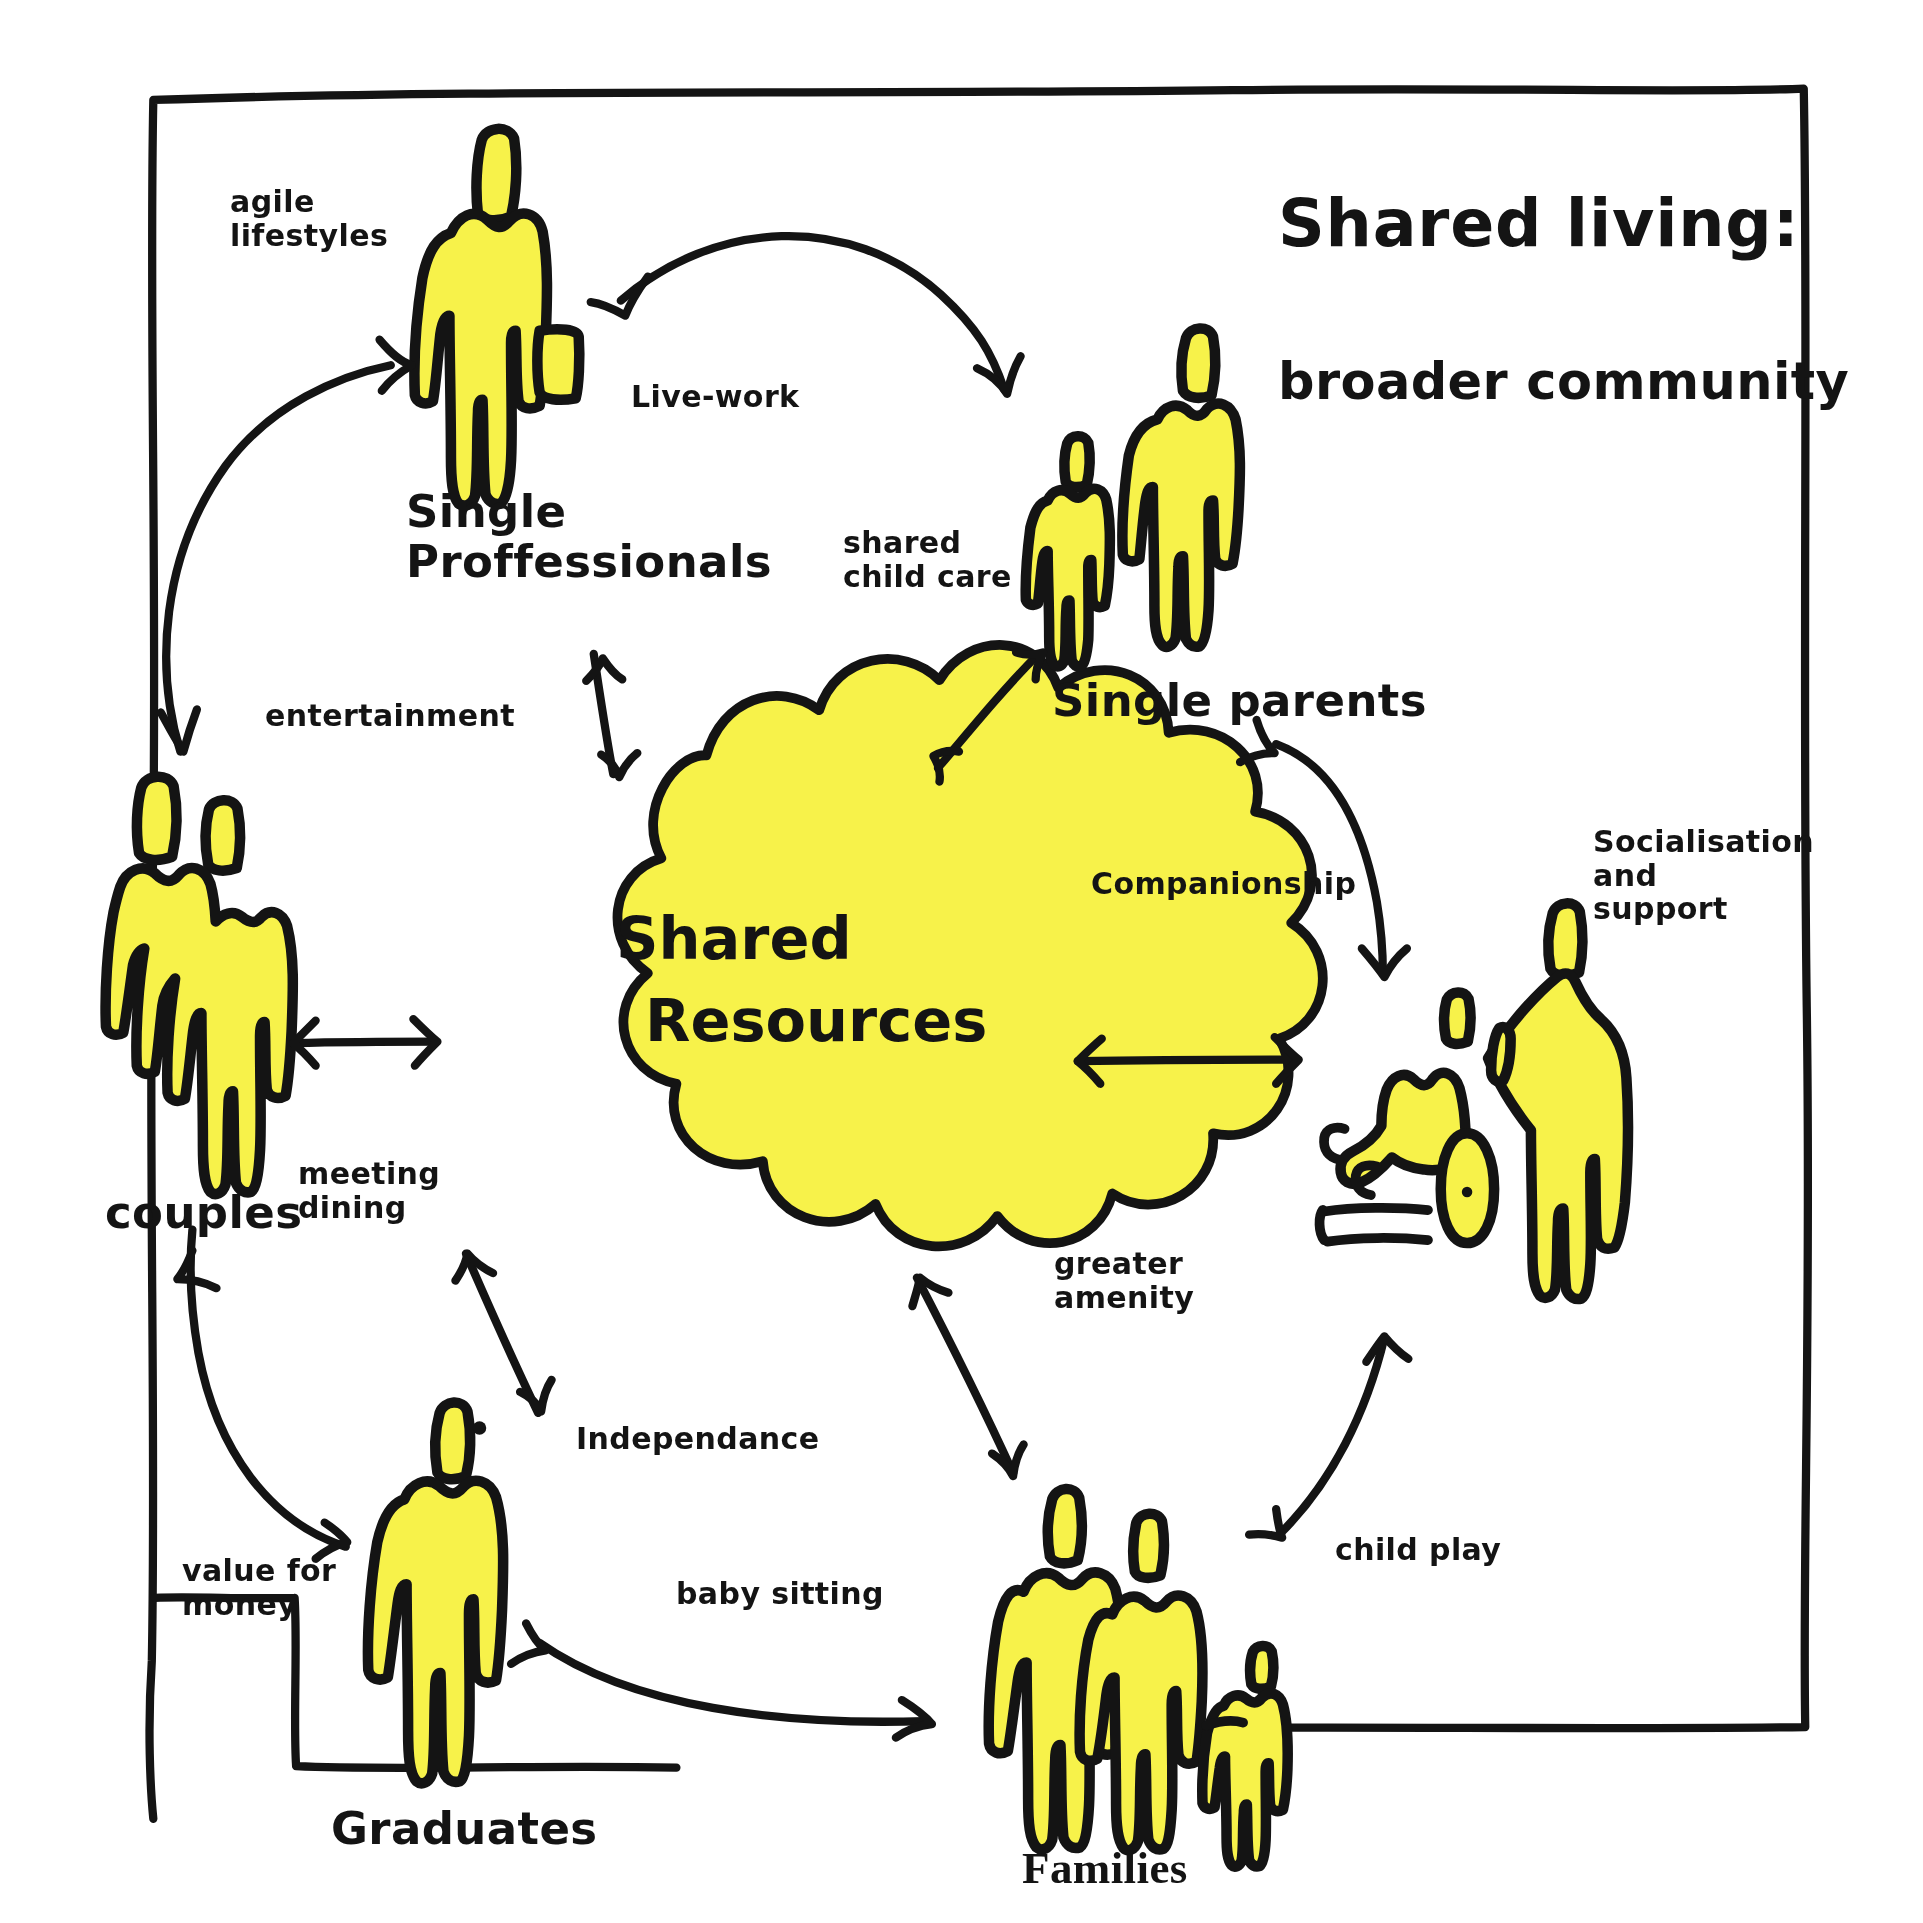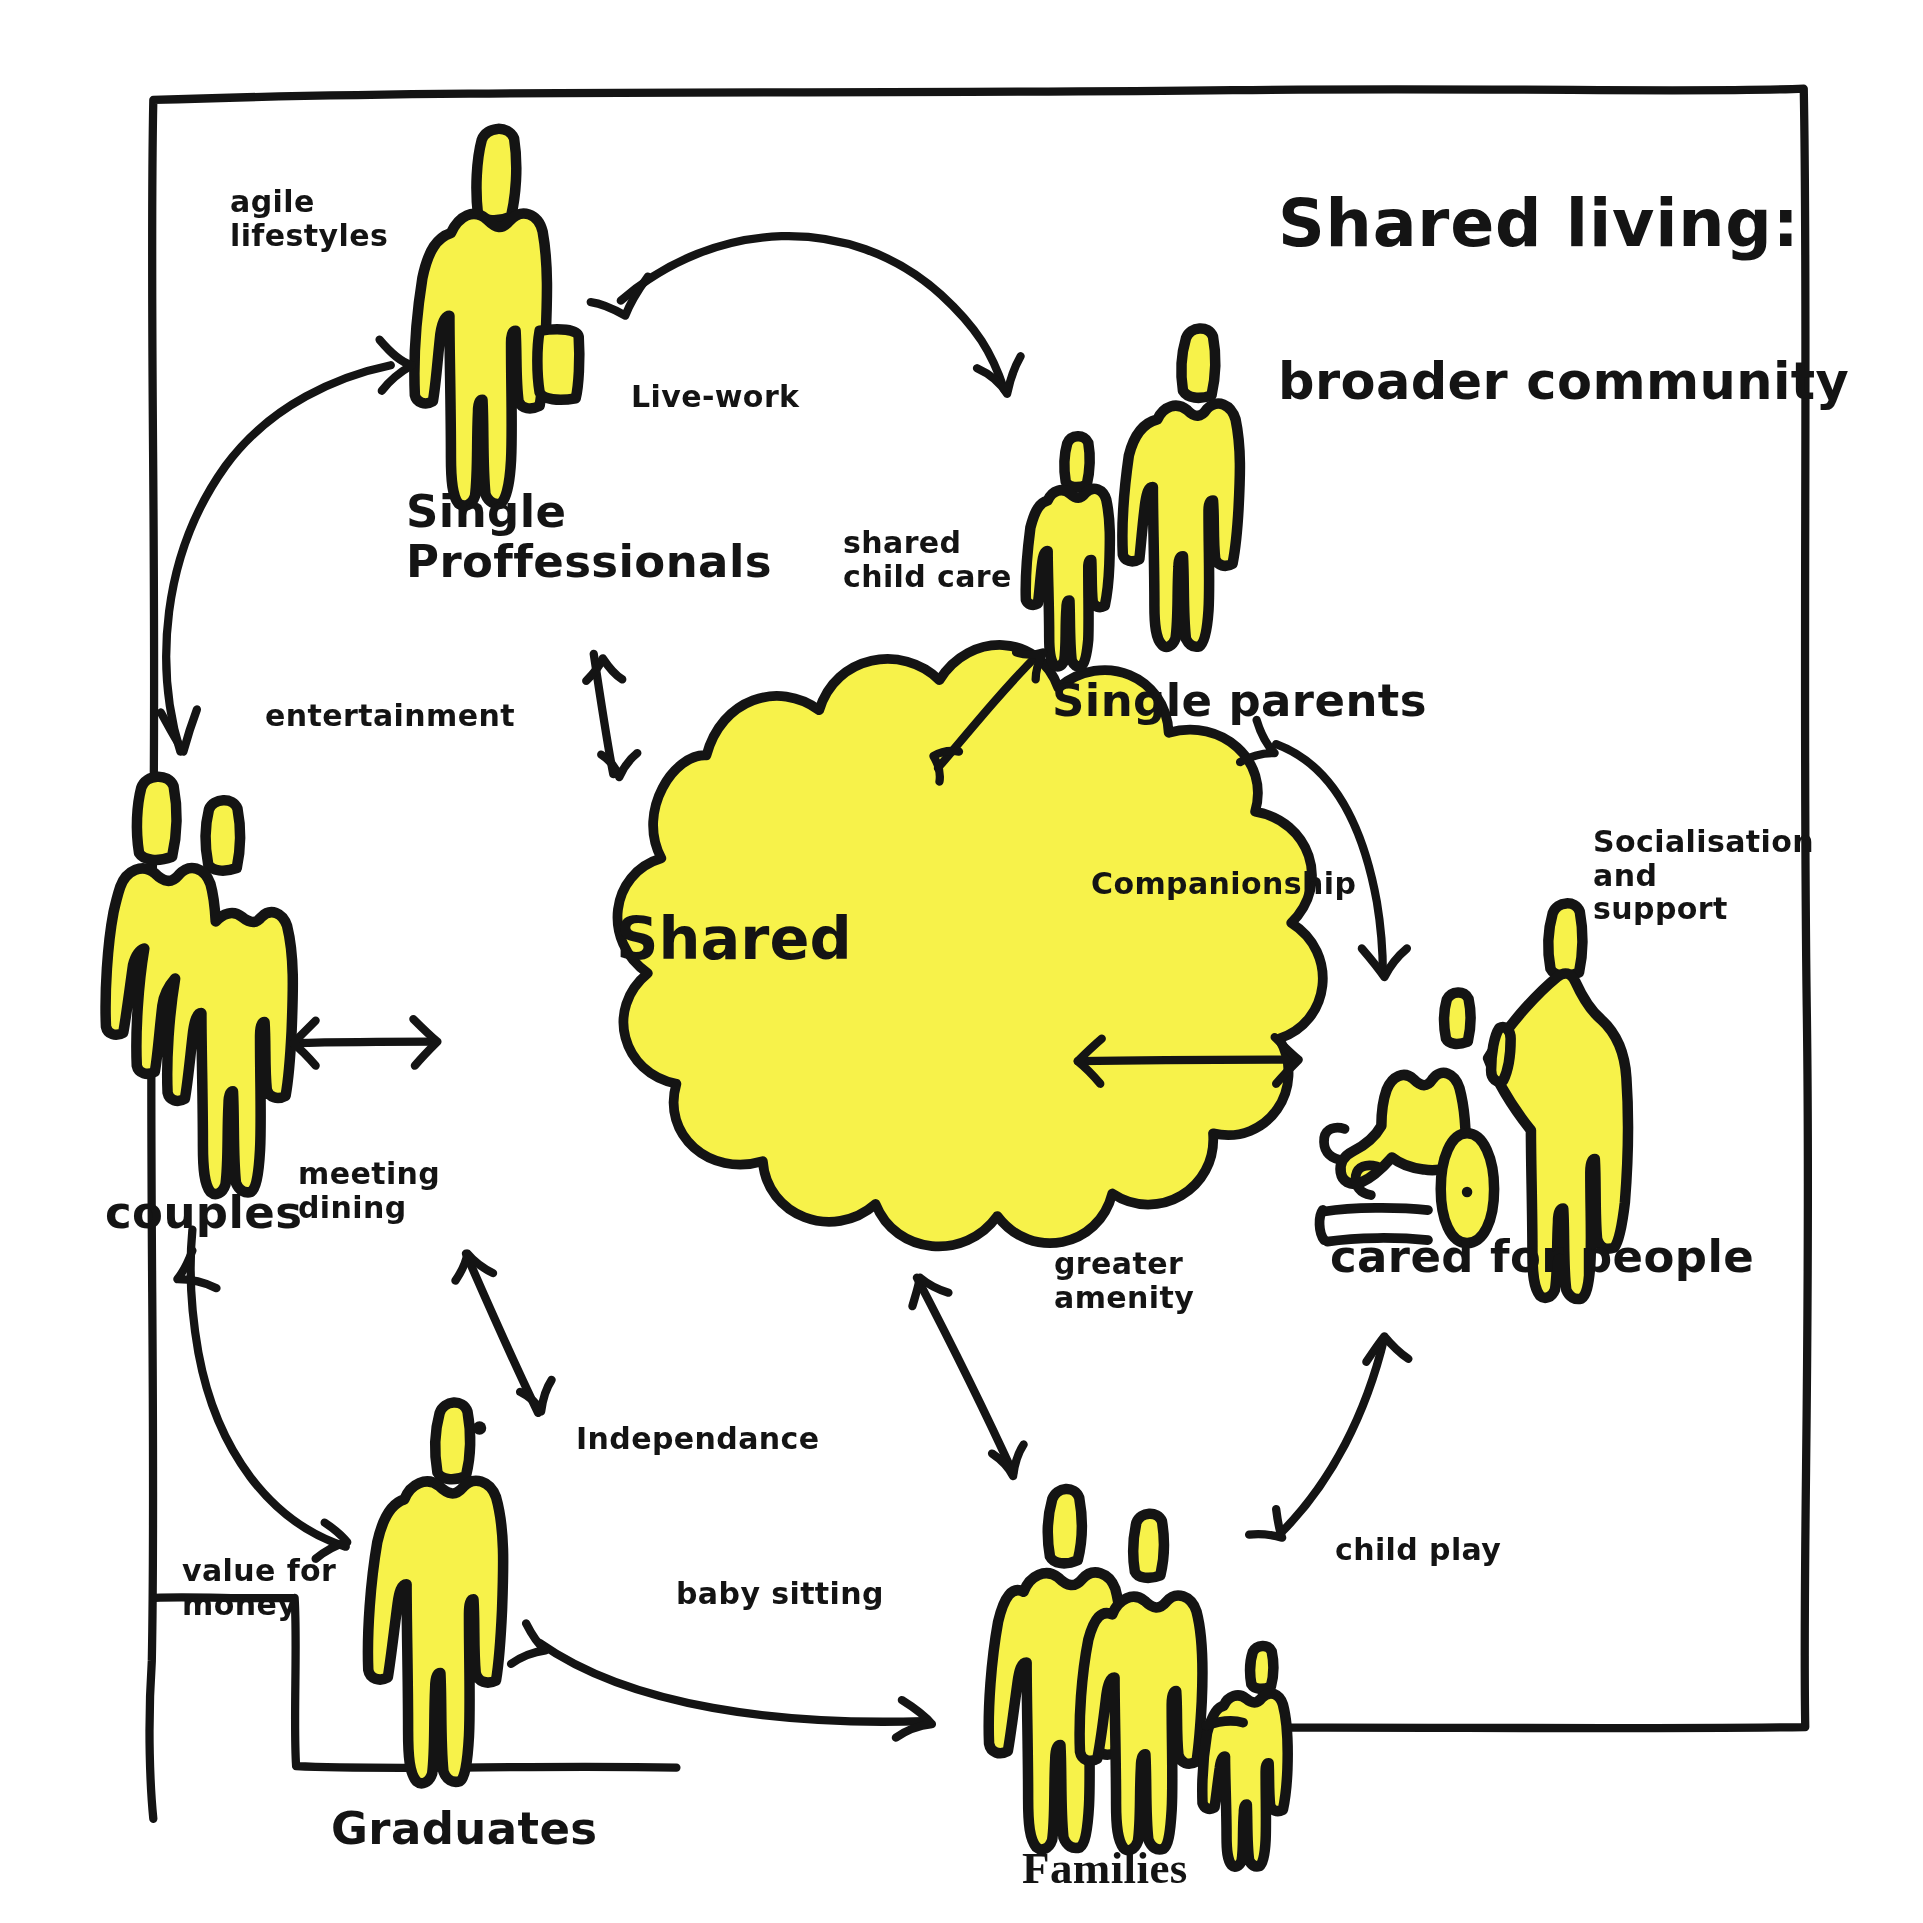--- a/index.html
+++ b/index.html
@@ -328,6 +328,7 @@
   <div class="lbl title-line2" style="left:1278px; top:353px;">broader community</div>
 
   <div class="blob-text" style="left:616px; top:902px;">Shared</div>
+  <div class="blob-text" style="left:645px; top:984px;">Resources</div>
 
   <div class="lbl actor-label" style="left:406px; top:487px;">Single
 Proffessionals</div>

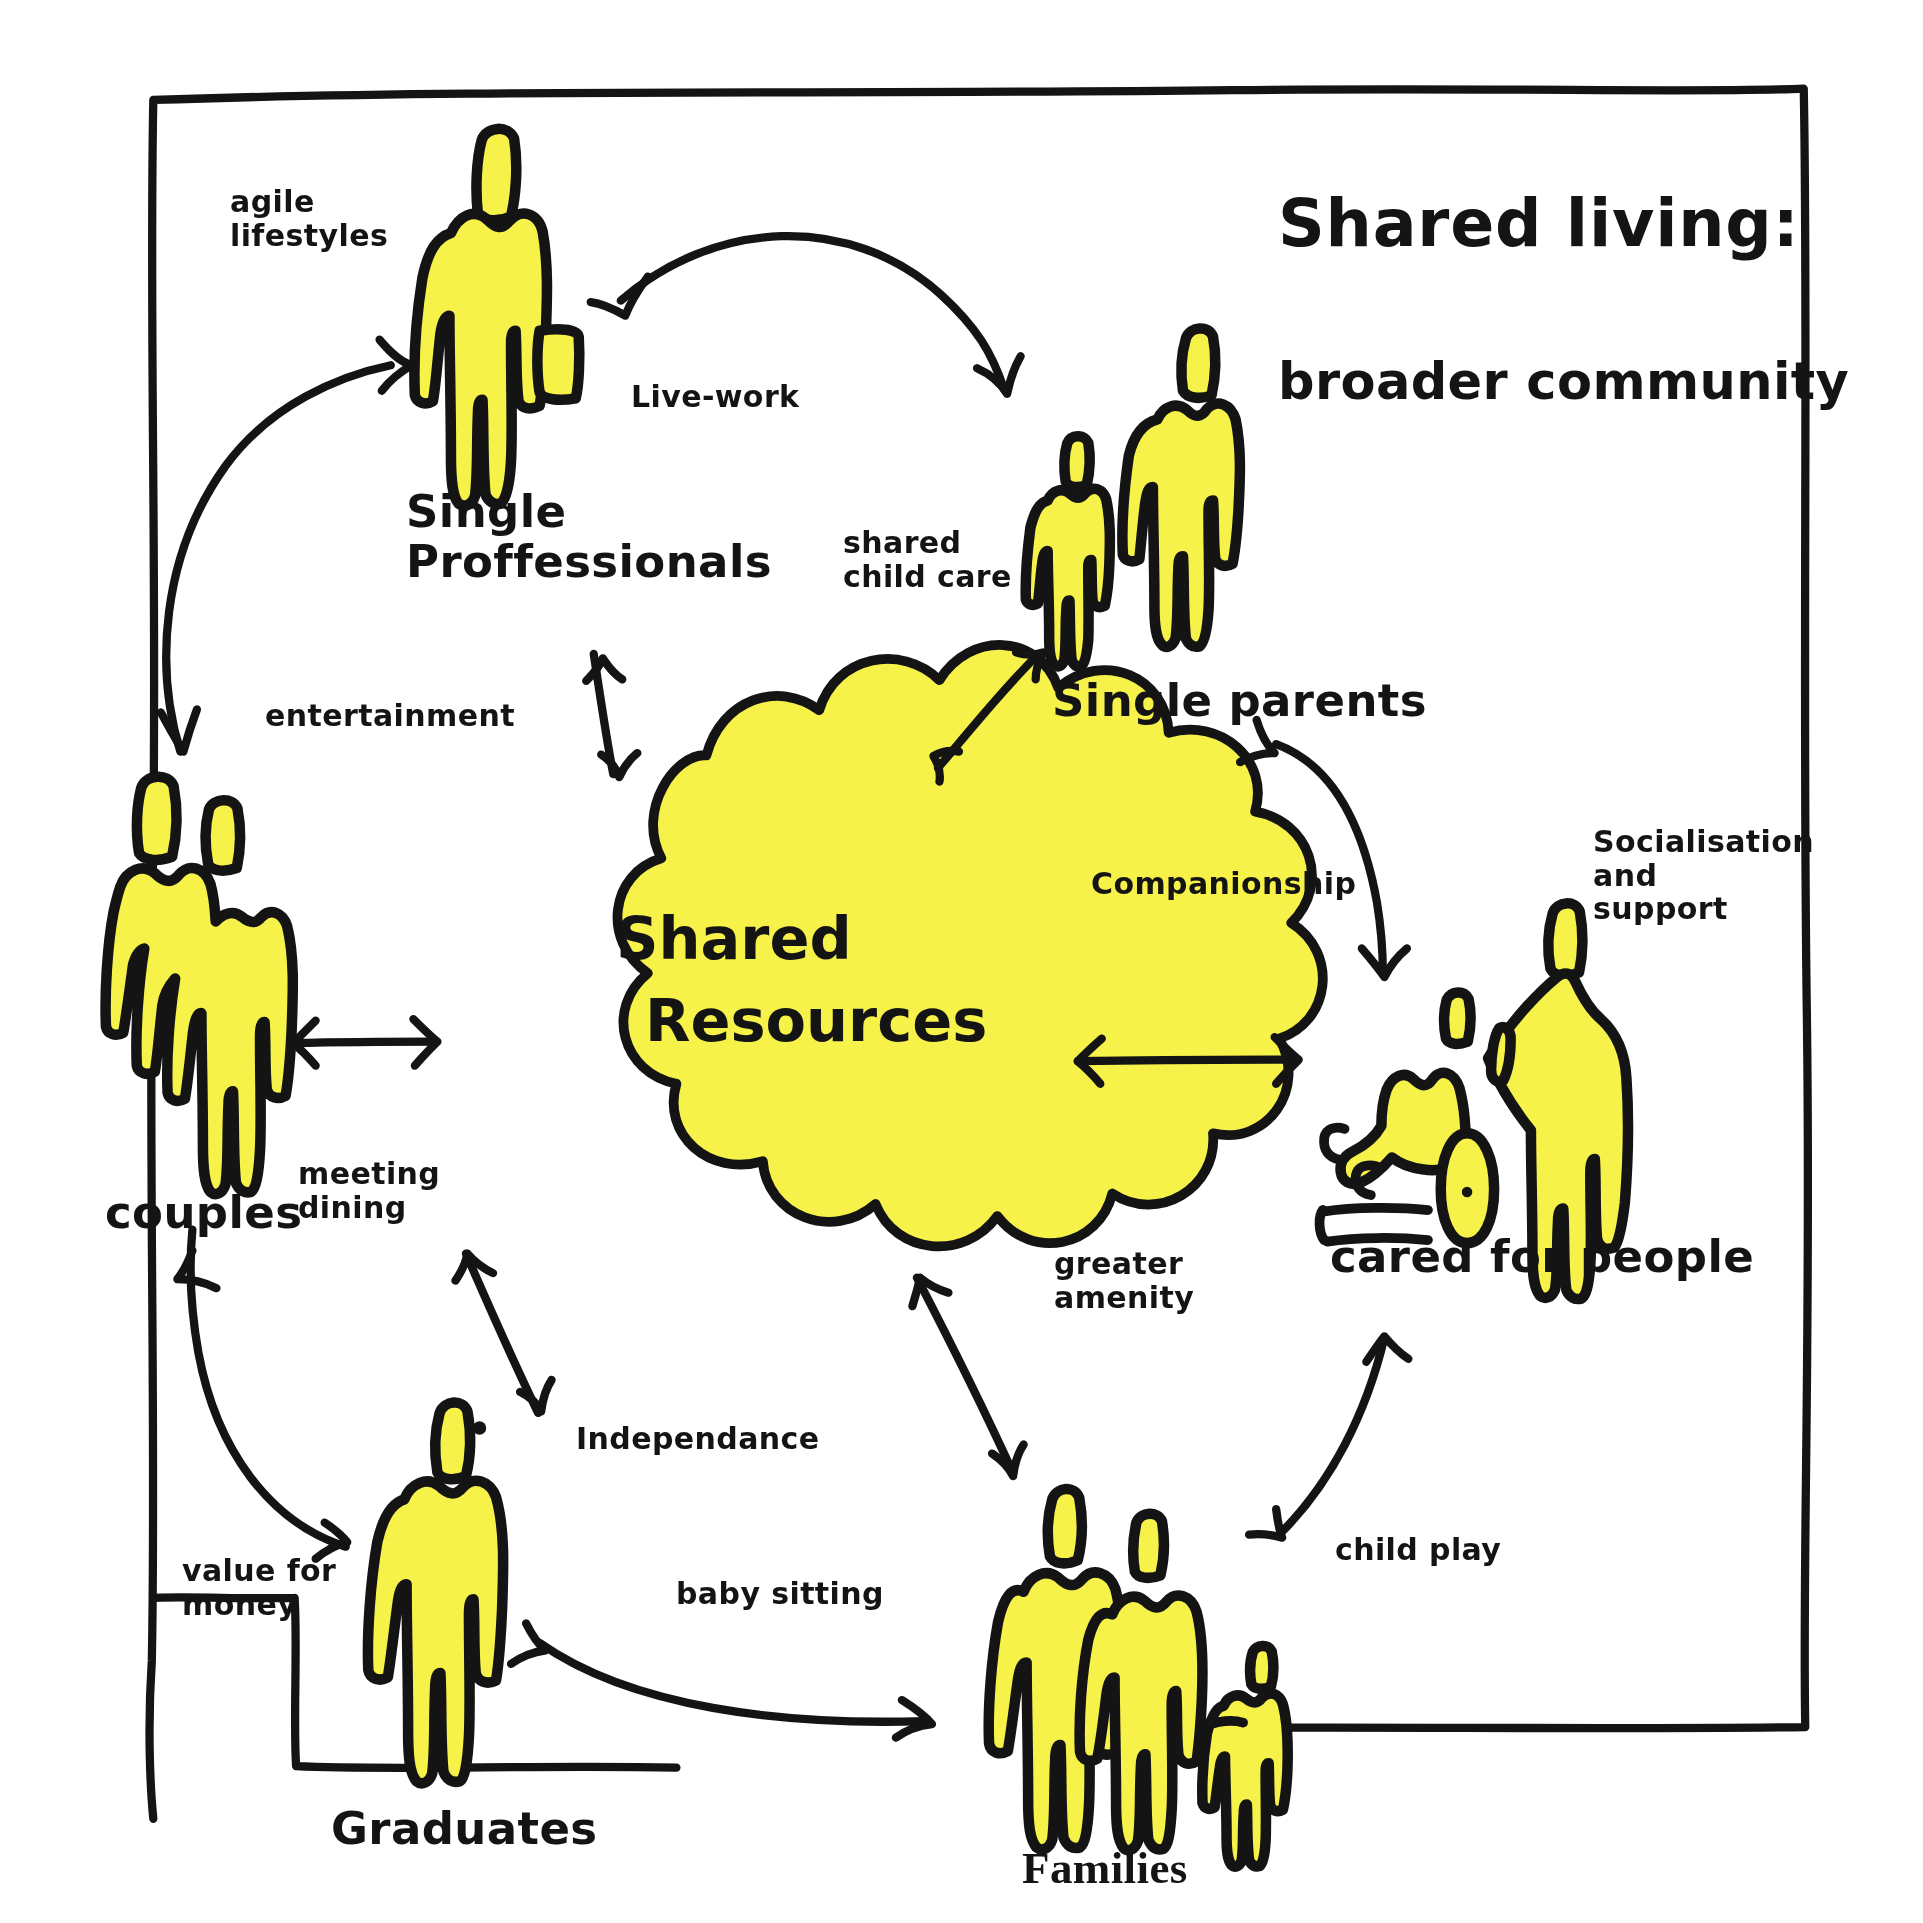--- a/index.html
+++ b/index.html
@@ -334,7 +334,6 @@
 Proffessionals</div>
   <div class="lbl actor-label" style="left:1052px; top:676px;">Single parents</div>
   <div class="lbl actor-label" style="left:105px; top:1188px;">couples</div>
-  <div class="lbl actor-label" style="left:1330px; top:1232px;">cared for people</div>
   <div class="lbl actor-label" style="left:331px; top:1804px;">Graduates</div>
   <div class="lbl actor-label" style="left:1022px; top:1843px;font-family:Liberation Serif, serif;">Families</div>
 

